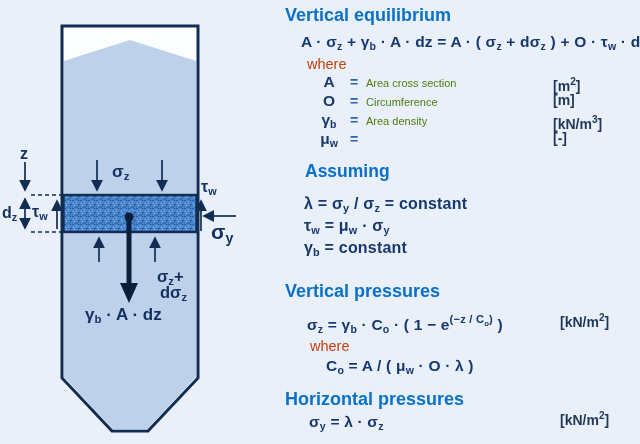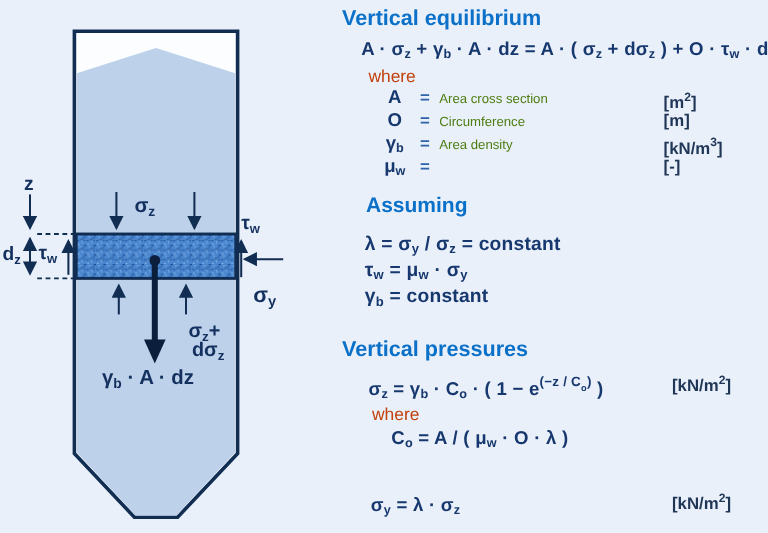--- a/index.html
+++ b/index.html
@@ -96,7 +96,7 @@
     <div class="dlabel" style="left:32px;top:204px;"><span>τ</span><span class="t-sub">w</span></div>
     <div class="dlabel" style="left:112px;top:163px;font-size:17px;text-align:right;"><span>σ</span><span class="t-sub">z</span></div>
     <div class="dlabel" style="left:201px;top:179px;"><span>τ</span><span class="t-sub">w</span></div>
-    <div class="dlabel" style="left:211px;top:221px;font-size:18px;margin-top:16px;"><span>σ</span><span class="t-sub">y</span></div>
+    <div class="dlabel" style="left:211px;top:221px;font-size:21px;"><span>σ</span><span class="t-sub">y</span></div>
     <div class="dlabel" style="left:157px;top:268px;font-size:16.5px;text-align:right;"><span>σ</span><span class="t-sub">z</span><span>+</span></div>
     <div class="dlabel" style="left:160px;top:284px;font-size:16.5px;"><span>dσ</span><span class="t-sub">z</span></div>
     <div class="dlabel" style="left:85px;top:306px;font-size:17px;"><span>γ</span><span class="t-sub">b</span><span> · A · dz</span></div>

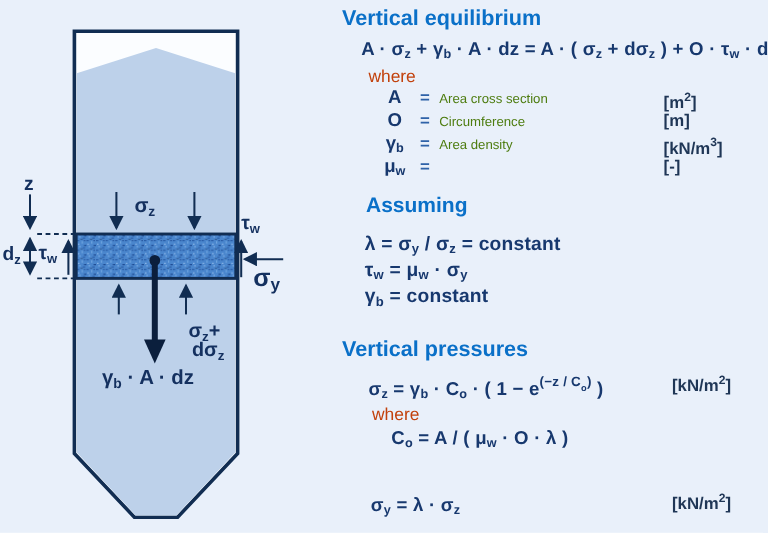--- a/index.html
+++ b/index.html
@@ -147,6 +147,7 @@
     <div class="where" style="left:30px;top:338px;">where</div>
     <div class="eq eq-lg" style="left:46px;top:356px;"><span>C</span><span class="t-sub">o</span><span> = A / ( μ</span><span class="t-sub">w</span><span> · O ·  λ )</span></div>
 
+    <div class="heading" style="left:5px;top:388px;">Horizontal pressures</div>
     <div class="eq eq-lg" style="left:29px;top:412px;"><span>σ</span><span class="t-sub">y</span><span> = λ · σ</span><span class="t-sub">z</span></div>
     <div class="unit" style="left:280px;top:410px;"><span>[kN/m</span><span class="t-sup">2</span><span>]</span></div>
   </div>

